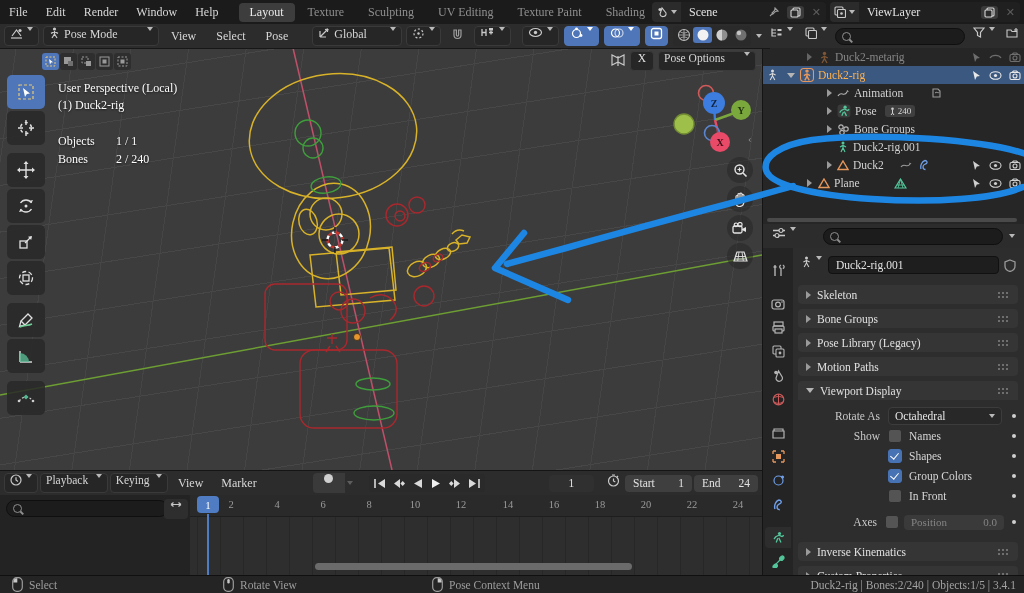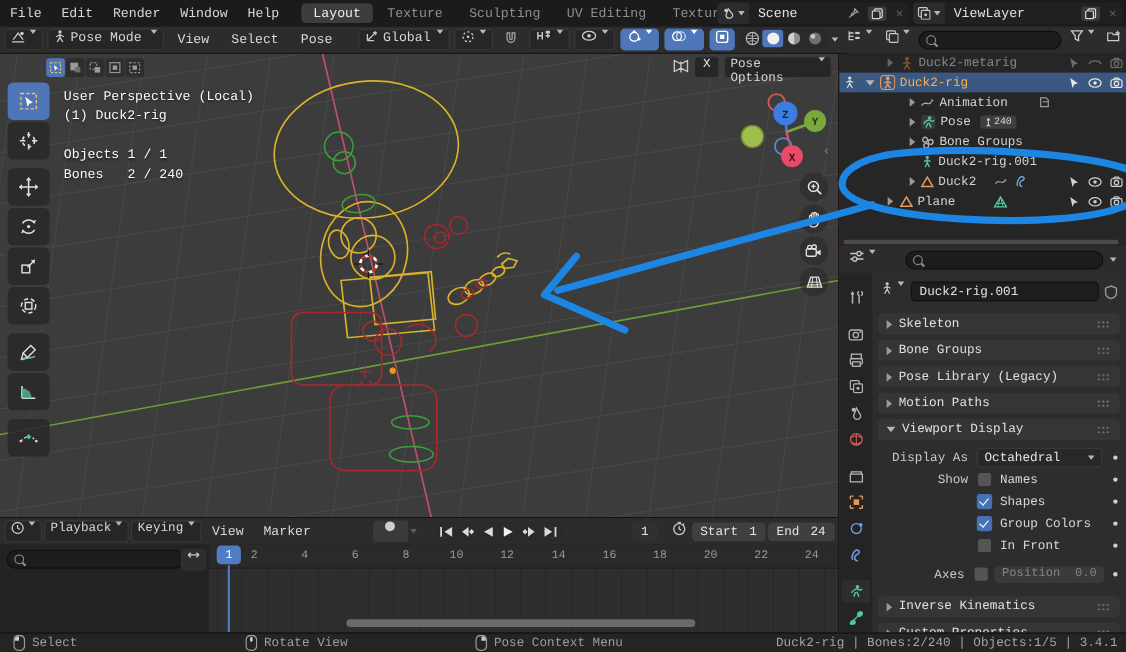--- a/index.html
+++ b/index.html
@@ -4,7 +4,7 @@
 <style>
   html,body{margin:0;padding:0;background:#000;}
   #app{position:relative;width:1024px;height:593px;background:#1d1d1d;overflow:hidden;
-       font-family:Liberation Mono, monospace;font-size:11px;color:#d6d6d6;}
+       font-family:Liberation Serif, serif;font-size:11px;color:#d6d6d6;}
   .abs{position:absolute}
 
   

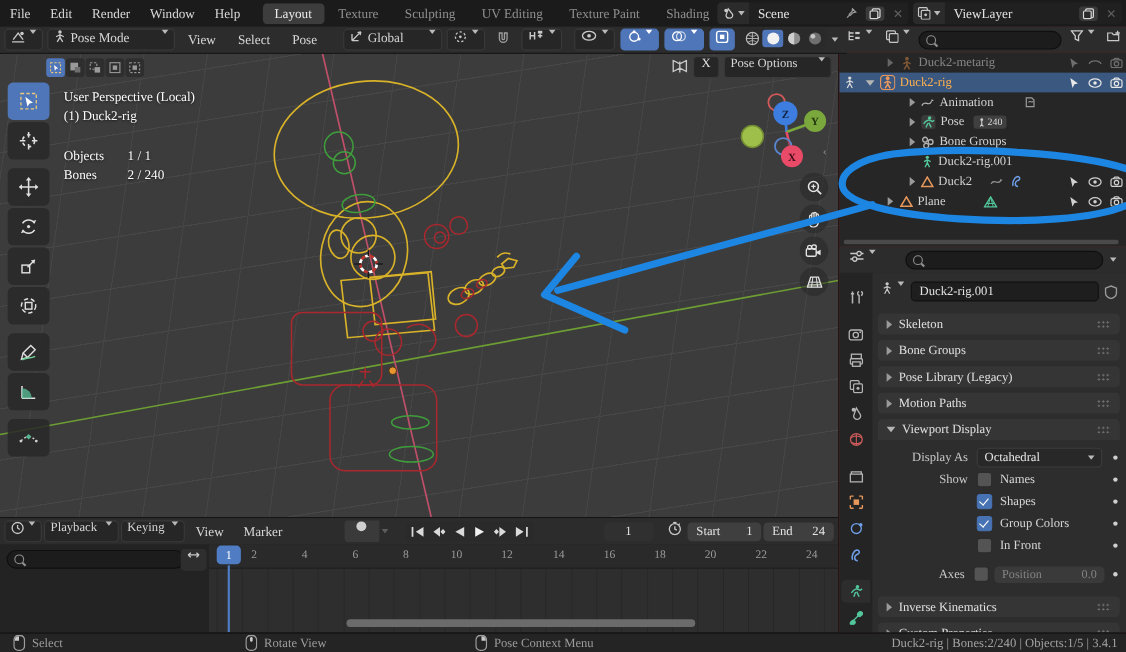--- a/index.html
+++ b/index.html
@@ -951,7 +951,7 @@
         </div>
         <div class="pbody">
           <div class="prow">
-            <span class="plab">Display As</span>
+            <span class="plab">Rotate As</span>
             <div class="dd">
               <span>Octahedral</span>
               <span class="carett"></span>

